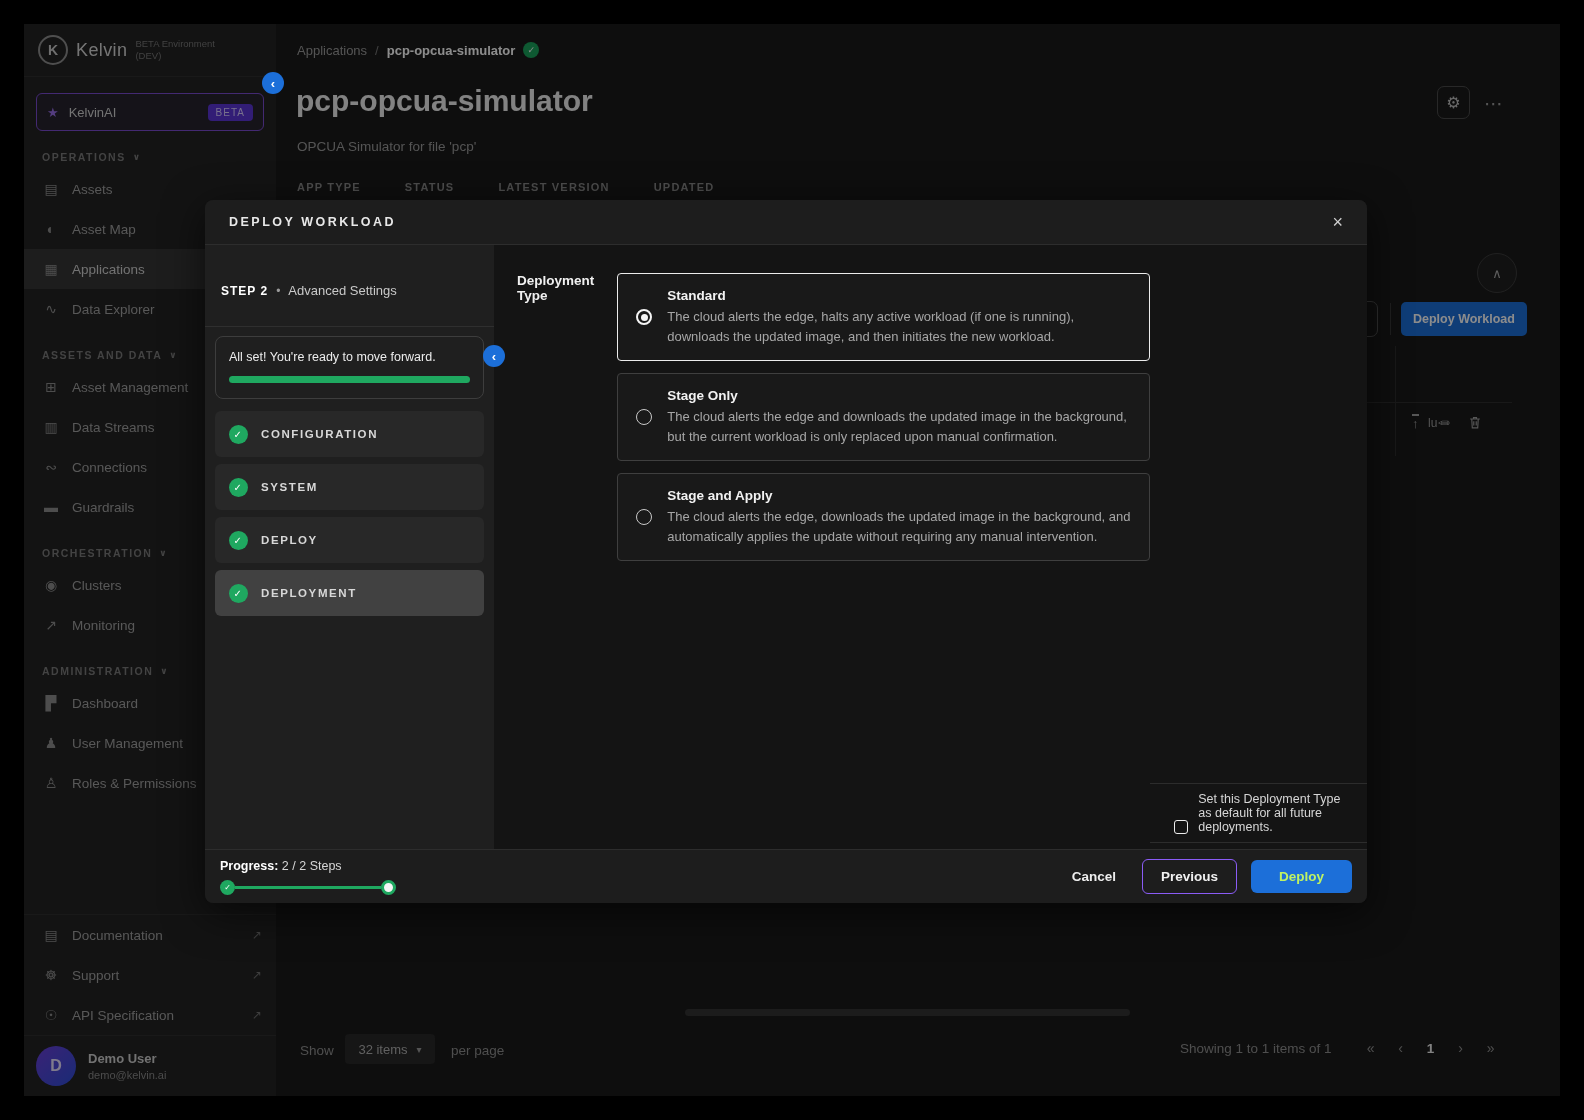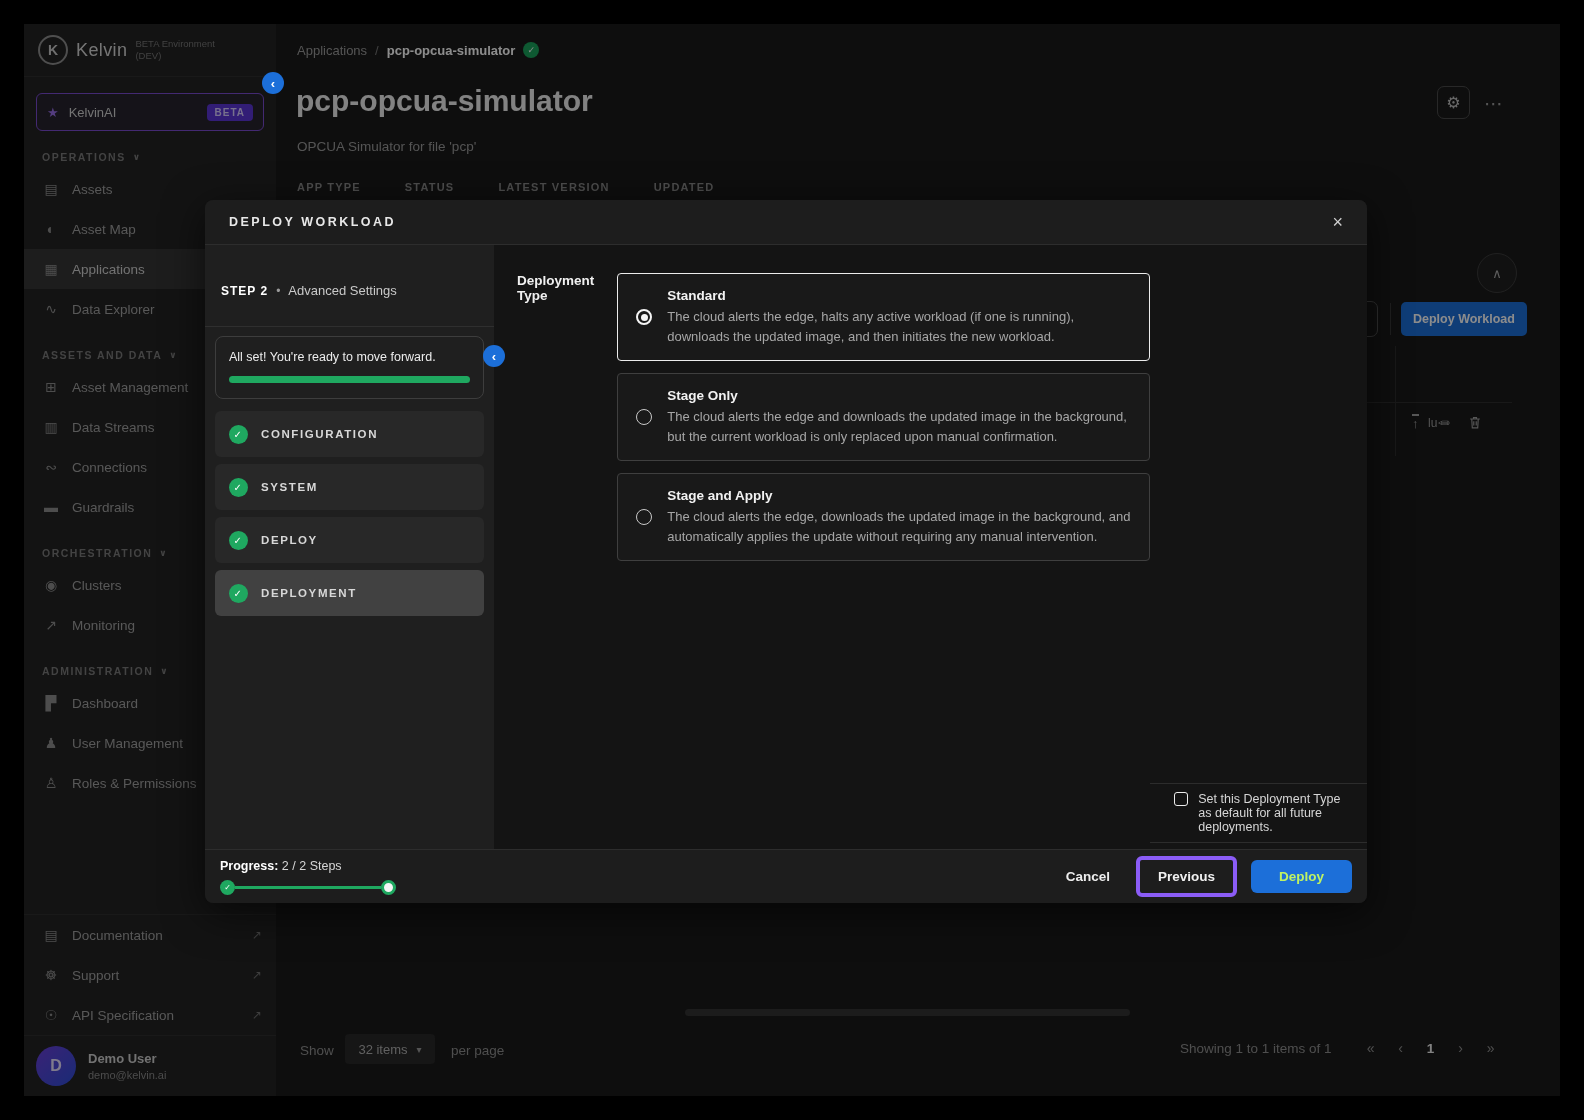--- a/index.html
+++ b/index.html
@@ -19,7 +19,7 @@
   .ai-pill{margin:16px 12px 0;border:1px solid #7a4bd0;border-radius:6px;height:38px;display:flex;align-items:center;padding:0 10px;background:rgba(100,60,210,.07);flex:0 0 38px;box-sizing:border-box;}
   .sparkle{color:#9a6fe8;font-size:13px;}
   .ai-label{flex:1;margin-left:10px;font-size:13px;color:#d2d2d2;}
-  .beta-badge{background:#5b35d8;color:#d9ccff;font-size:10px;font-weight:700;letter-spacing:1px;padding:3px 8px;border-radius:4px;}
+  .beta-badge{background:#5b35d8;color:#d9ccff;font-size:10px;font-weight:400;letter-spacing:1px;padding:3px 8px;border-radius:4px;}
   .section-label{margin:20px 0 6px 18px;font-size:10.5px;font-weight:700;letter-spacing:1.5px;color:#7b7b7b;display:flex;gap:7px;align-items:center;}
   .sec-chev{font-size:9px;color:#7b7b7b;}
   .side-item{height:40px;display:flex;align-items:center;padding:0 14px 0 18px;gap:12px;font-size:13.5px;color:#a0a0a0;flex:0 0 40px;}

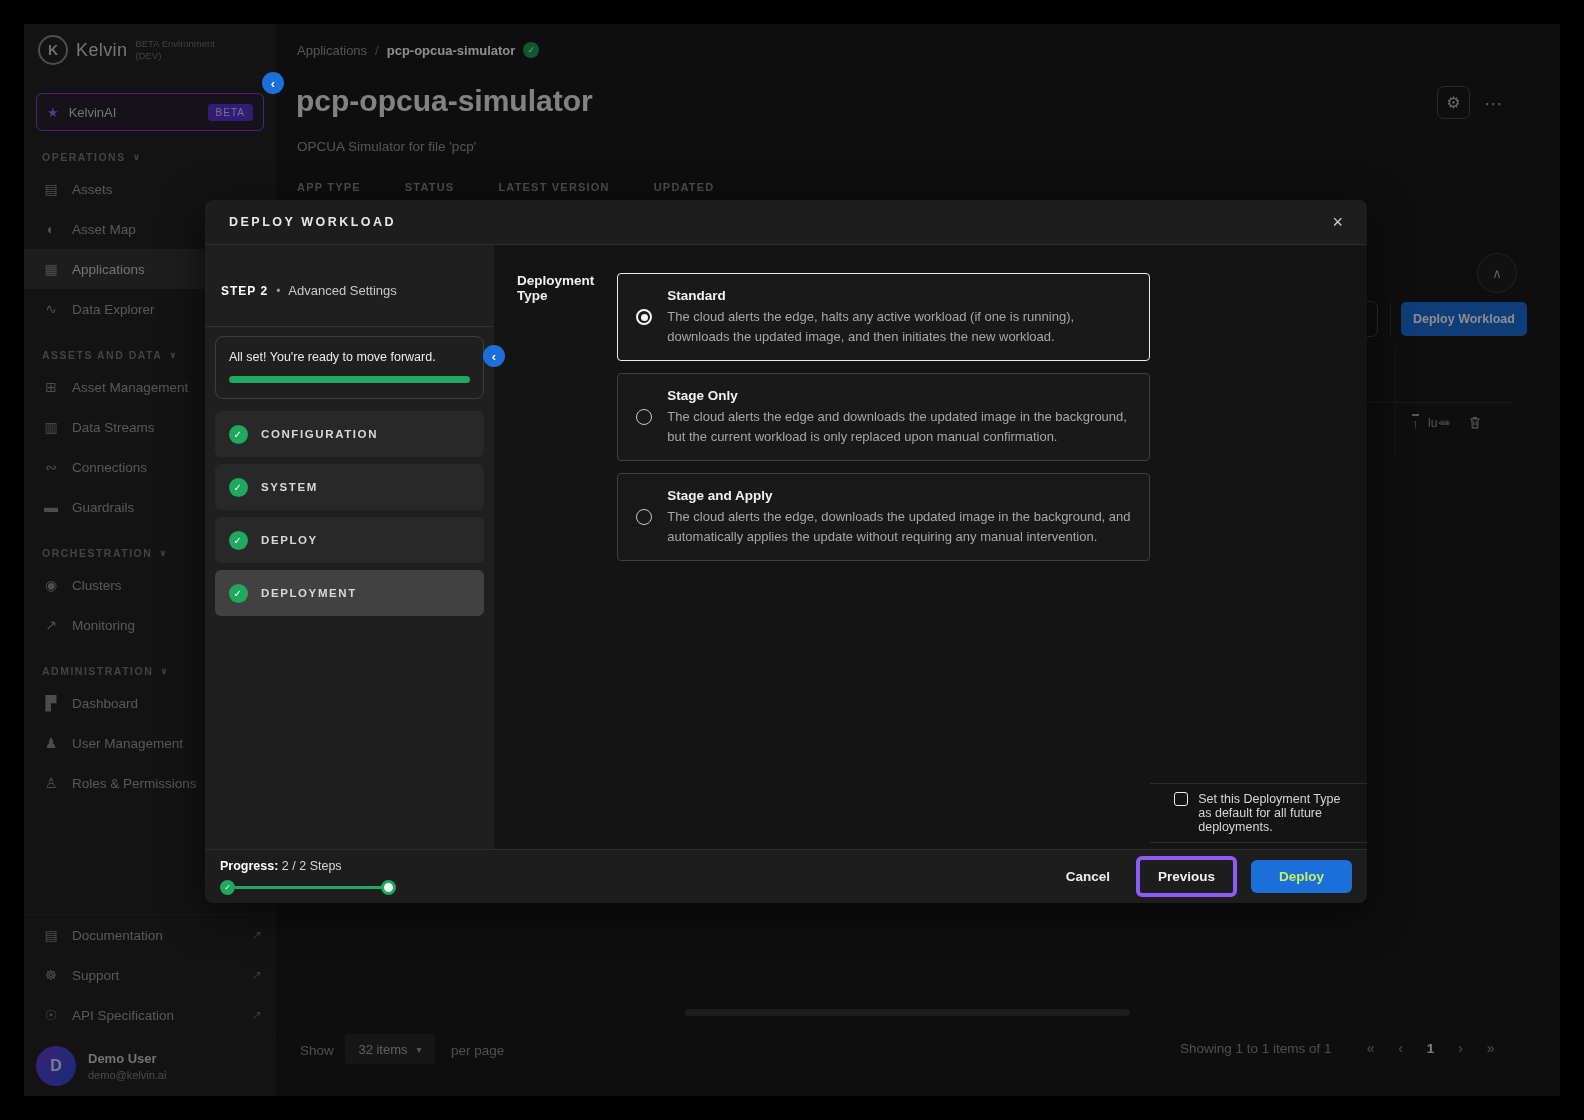--- a/index.html
+++ b/index.html
@@ -94,7 +94,7 @@
   .radio.checked::after{content:"";position:absolute;inset:2.5px;border-radius:50%;background:#f5f5f5;}
   .option-title{font-size:13.5px;font-weight:700;color:#f2f2f2;margin-bottom:4px;}
   .option-desc{font-size:13px;color:#a6a6a6;line-height:1.5;max-width:470px;}
-  .checkbox-row{margin-top:auto;margin-bottom:6px;border-top:1px solid #2c2c2c;border-bottom:1px solid #2c2c2c;padding:8px 24px;display:flex;align-items:flex-start;gap:10px;}
+  .checkbox-row{margin-top:auto;margin-bottom:6px;border-top:1px solid #2c2c2c;border-bottom:1px solid #2c2c2c;padding:8px 24px;display:flex;align-items:flex-end;gap:10px;}
   .checkbox{width:14px;height:14px;border:1.5px solid #ececec;border-radius:3px;flex:0 0 14px;box-sizing:border-box;}
   .checkbox-label{font-size:12.5px;color:#d6d6d6;}
   .modal-footer{flex:0 0 53px;background:#1d1d1d;border-top:1px solid #2d2d2d;display:flex;align-items:center;padding:0 15px;}

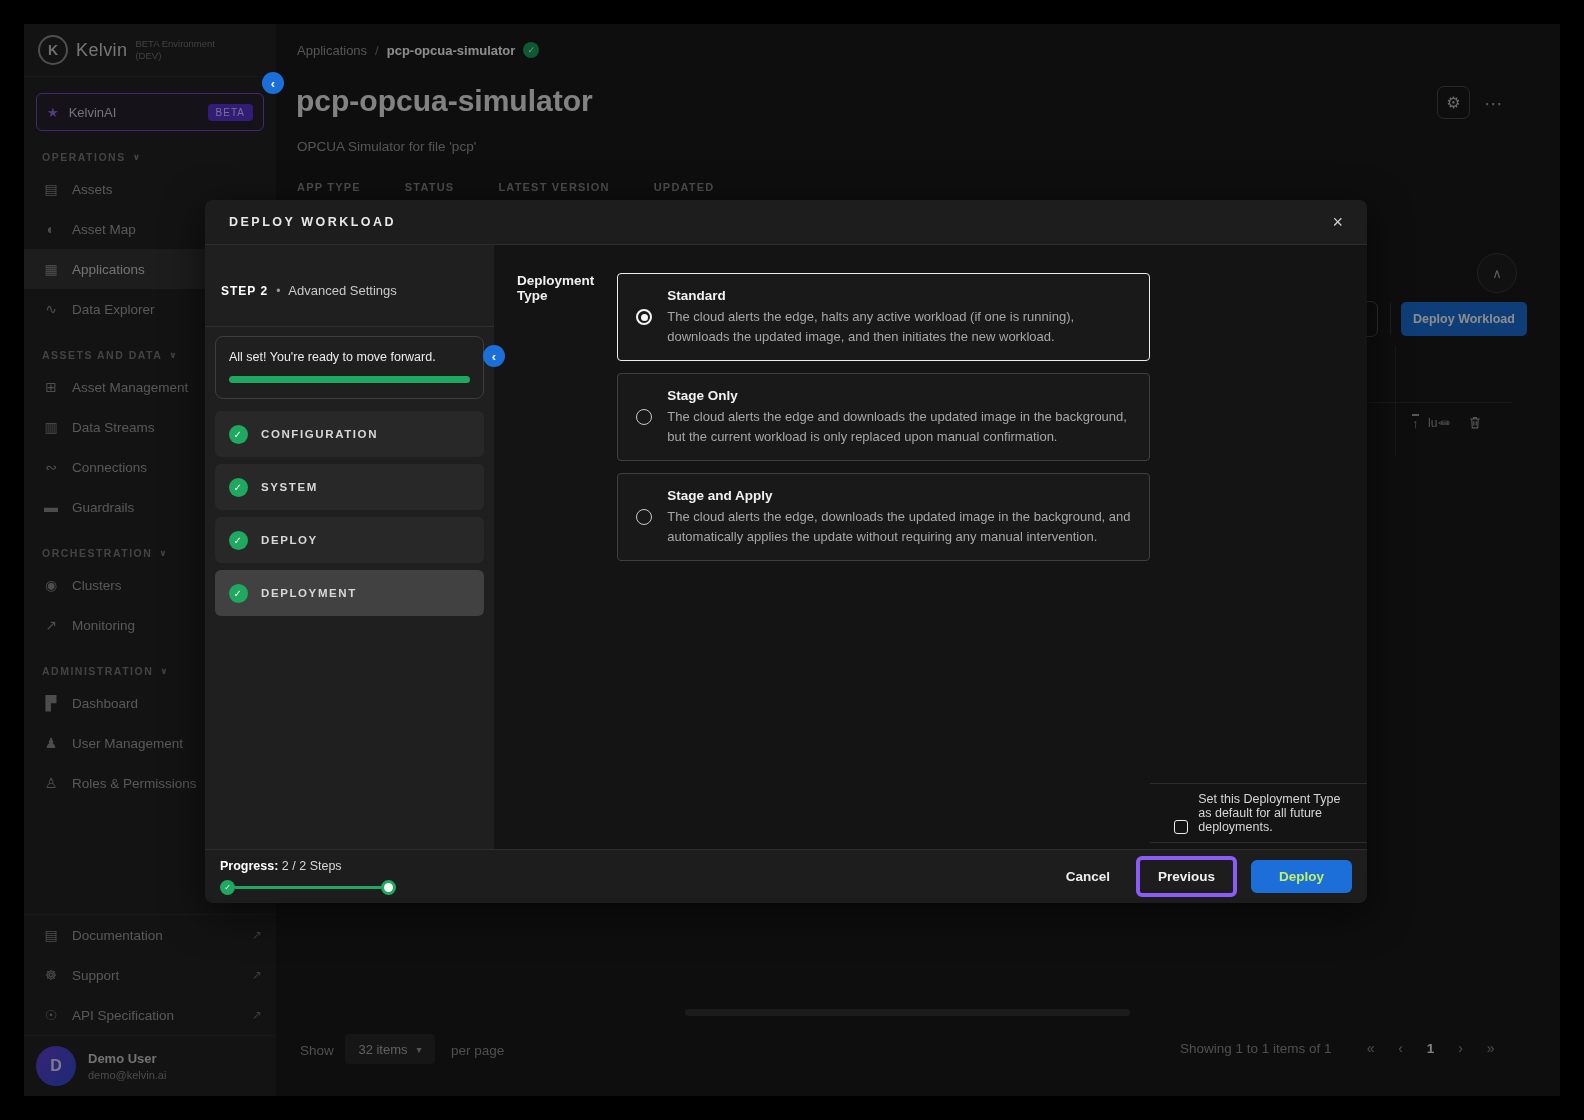--- a/index.html
+++ b/index.html
@@ -107,7 +107,7 @@
   .p-dot-end{width:9px;height:9px;border-radius:50%;background:#f5f5f5;border:3px solid #1fa860;flex:0 0 9px;}
   .footer-actions{margin-left:auto;display:flex;align-items:center;gap:14px;}
   .btn-cancel{font-size:13.5px;font-weight:700;color:#ededed;padding:9px 12px;}
-  .btn-previous{border:4px solid #8b5cf6;border-radius:6px;padding:9px 18px;font-size:13.5px;font-weight:700;color:#f0f0f0;background:transparent;}
+  .btn-previous{border:1px solid #8b5cf6;border-radius:6px;padding:9px 18px;font-size:13.5px;font-weight:700;color:#f0f0f0;background:transparent;}
   .btn-deploy{background:#1c6fd9;border-radius:6px;padding:9px 28px;font-size:13.5px;font-weight:700;color:#bef264;}
 </style>
 </head>

